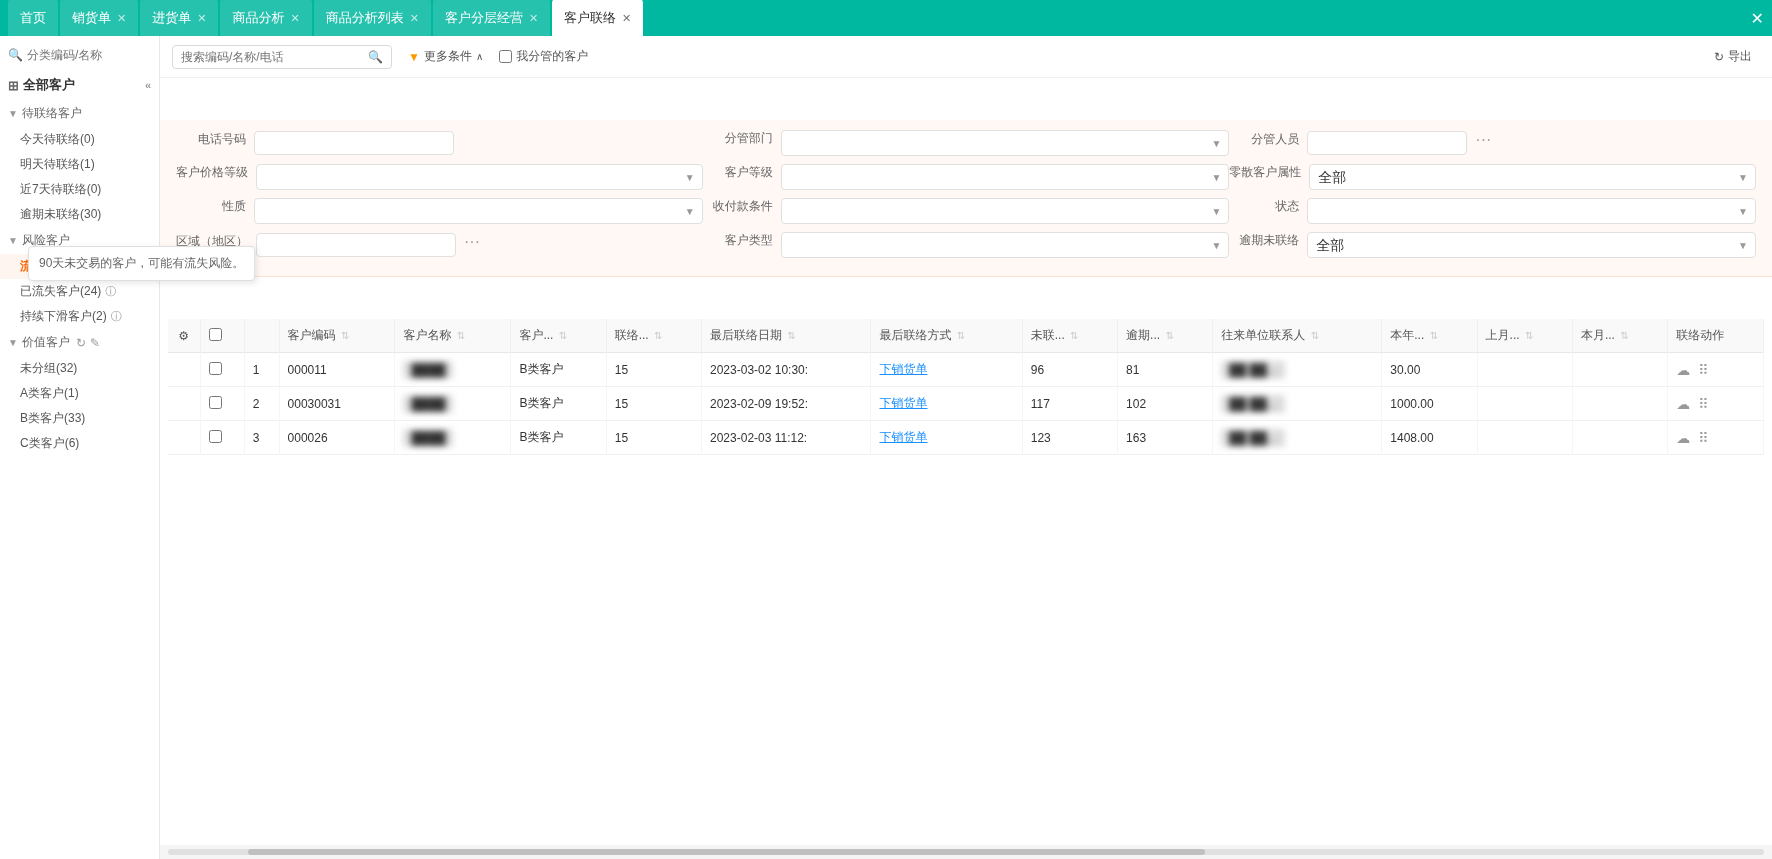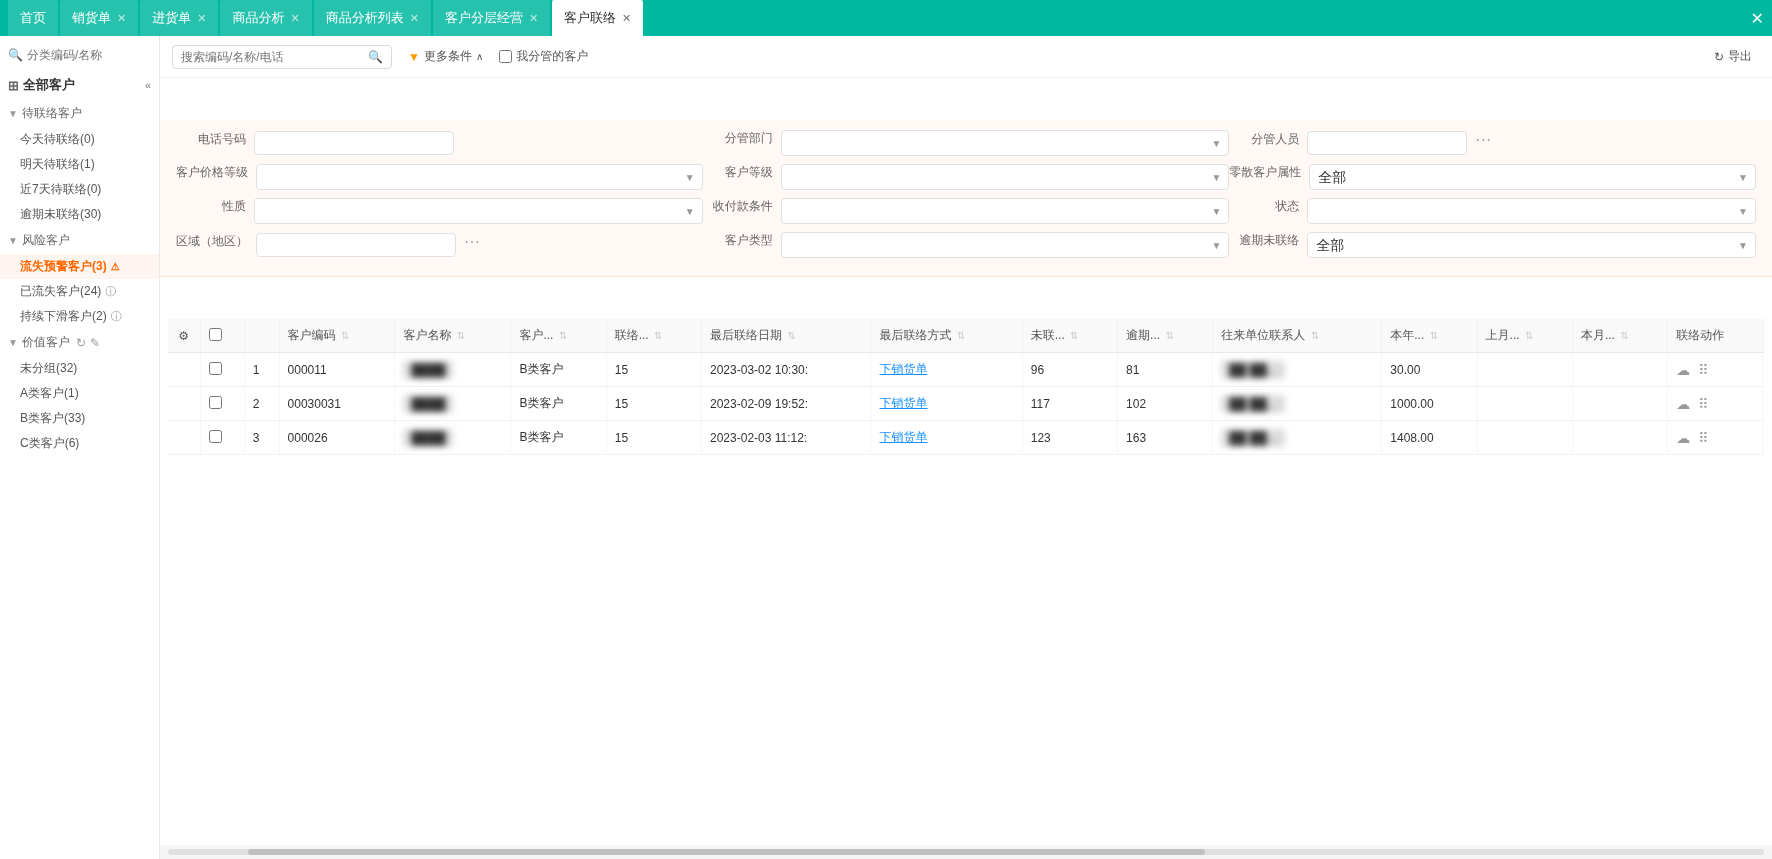--- a/index.html
+++ b/index.html
@@ -380,6 +380,9 @@
       <span>C类客户(6)</span>
     </div>
 
+    <div class="tooltip-box">
+      <span>90天未交易的客户，可能有流失风险。</span>
+    </div>
   </div>
 
   <div class="content-area">

